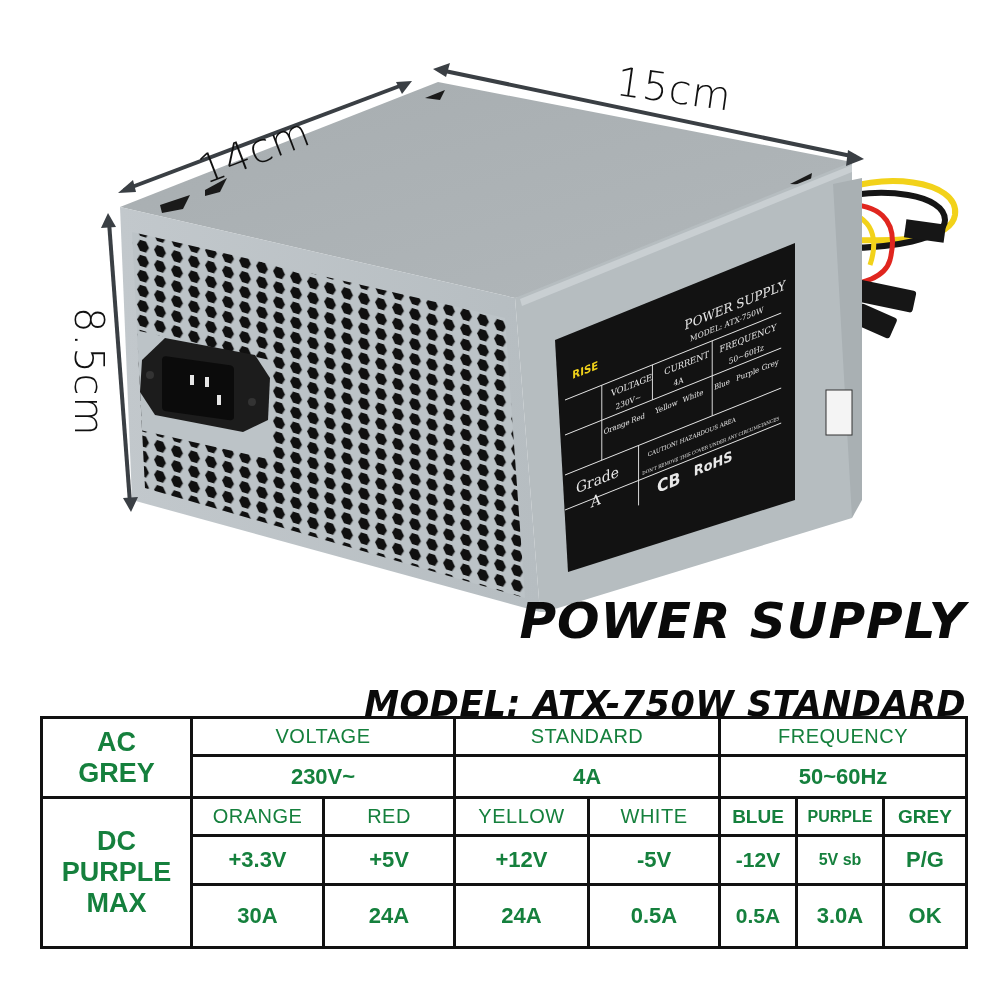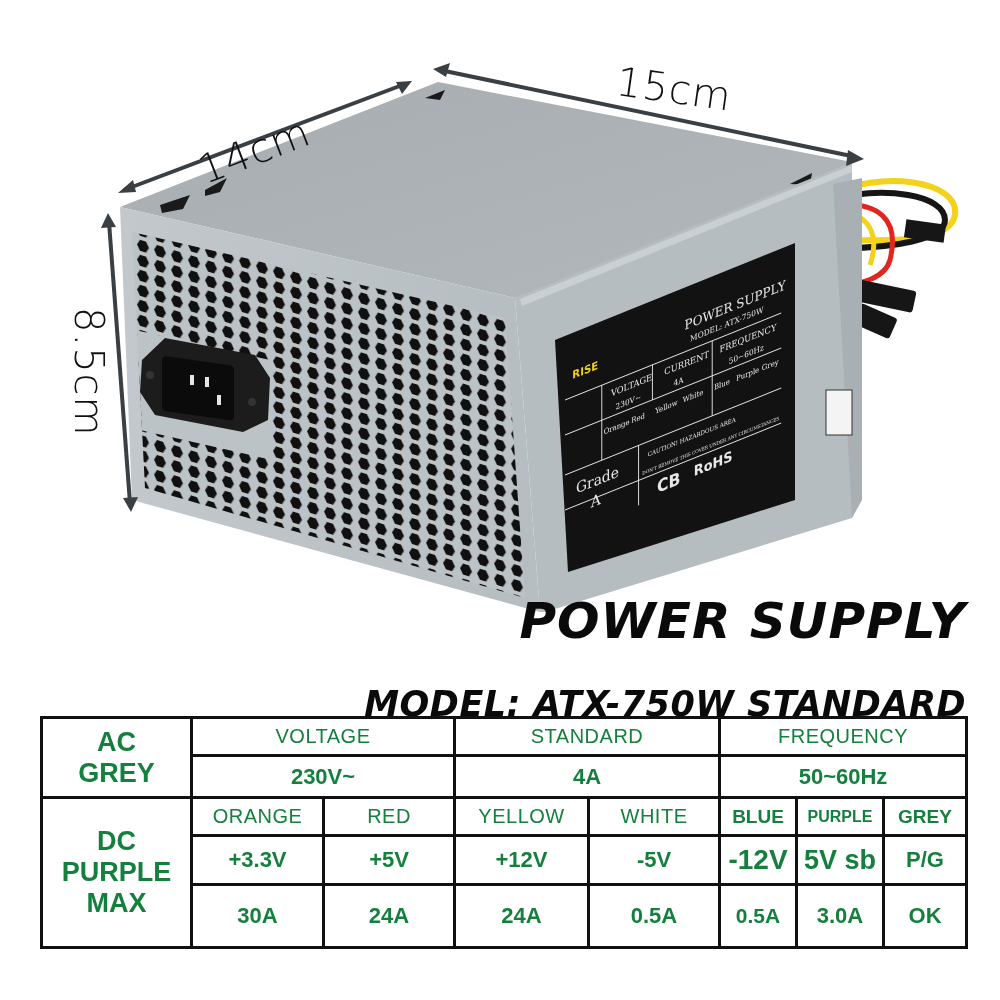--- a/index.html
+++ b/index.html
@@ -206,7 +206,7 @@
     <td class="val">+5V</td>
     <td class="val">+12V</td>
     <td class="val">-5V</td>
-    <td class="val" style="font-size:28px">-12V</td>
+    <td class="val" style="font-size:21px">-12V</td>
     <td class="val" style="font-size:27px">5V sb</td>
     <td class="val">P/G</td>
   </tr>

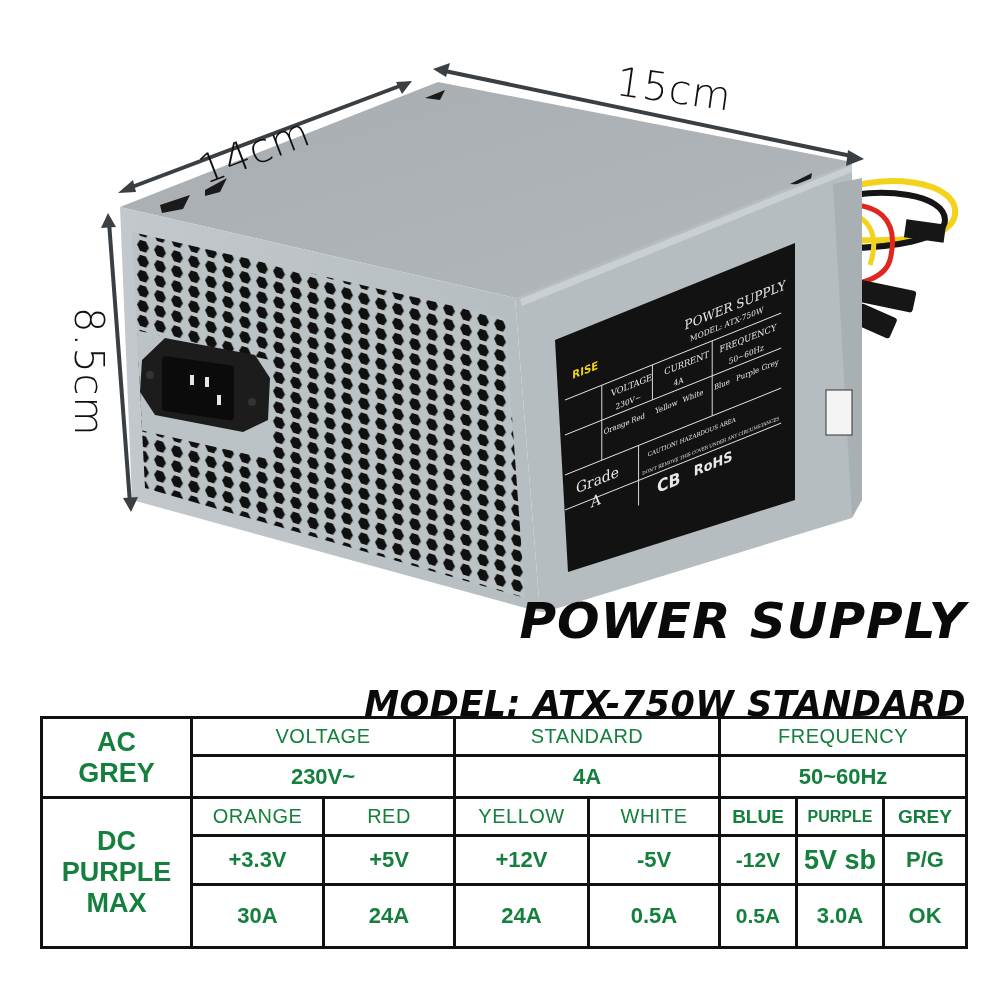--- a/index.html
+++ b/index.html
@@ -207,7 +207,7 @@
     <td class="val">+12V</td>
     <td class="val">-5V</td>
     <td class="val" style="font-size:21px">-12V</td>
-    <td class="val" style="font-size:27px">5V sb</td>
+    <td class="val" style="font-size:16px">5V sb</td>
     <td class="val">P/G</td>
   </tr>
   <tr style="height:63px">

